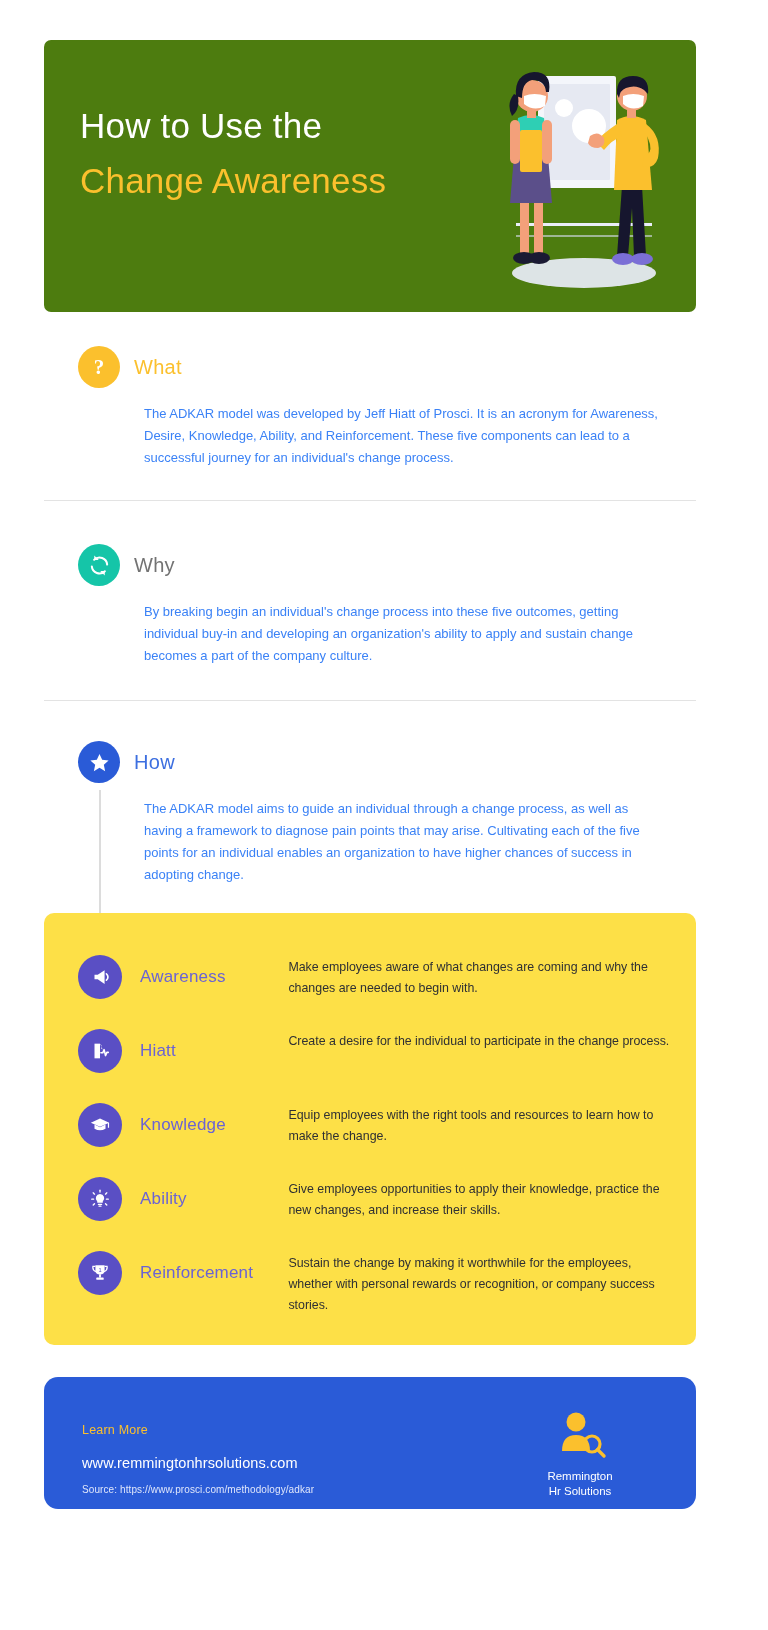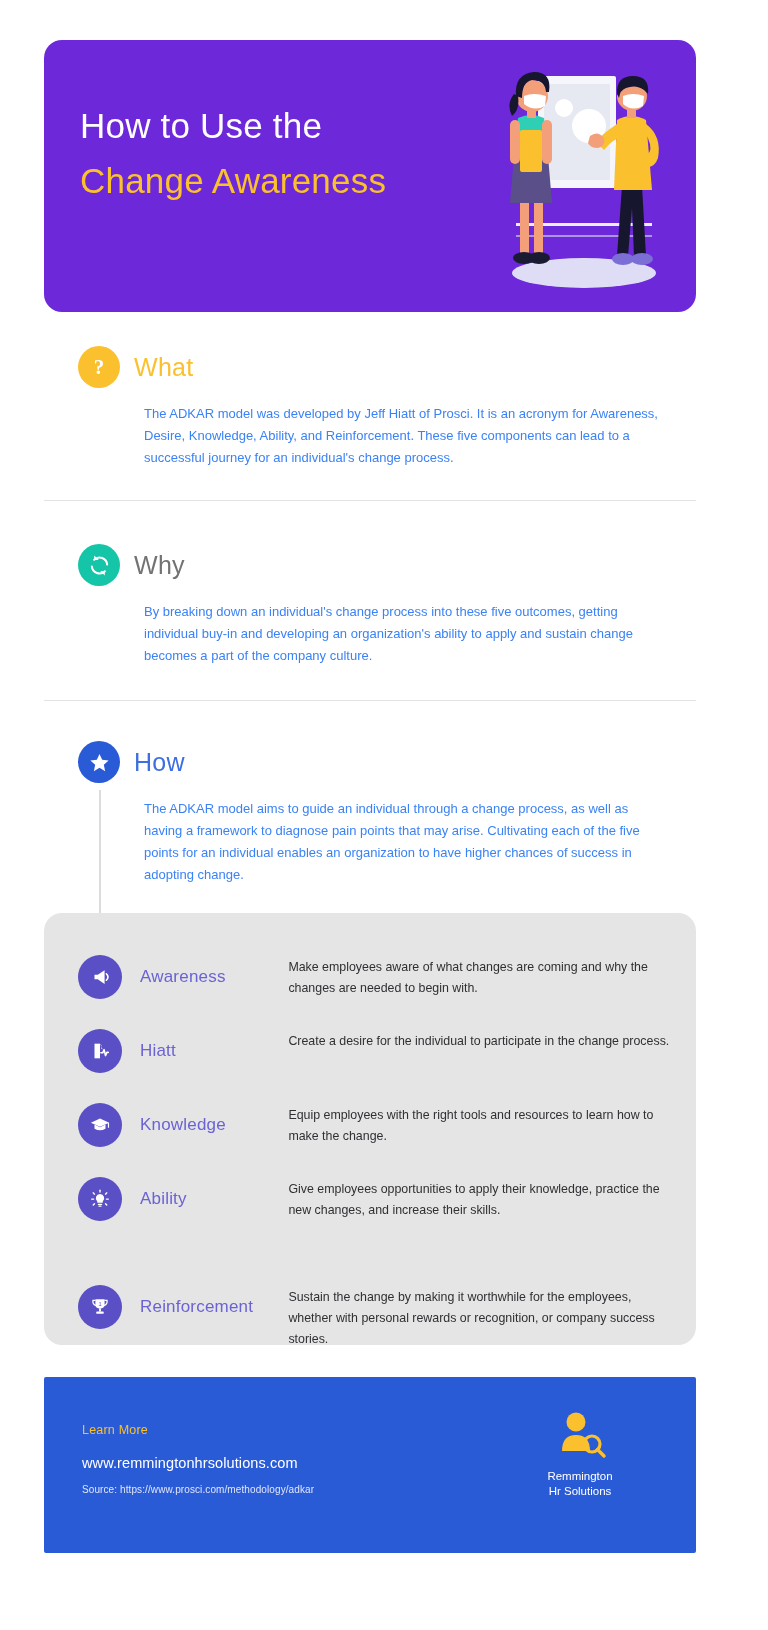--- a/index.html
+++ b/index.html
@@ -27,8 +27,8 @@
     top: 40px;
     width: 652px;
     height: 272px;
-    background: #6d28d9;
-    border-radius: 18px;
+    background: #4d7c0f;
+    border-radius: 7px;
     overflow: hidden;
   }
 

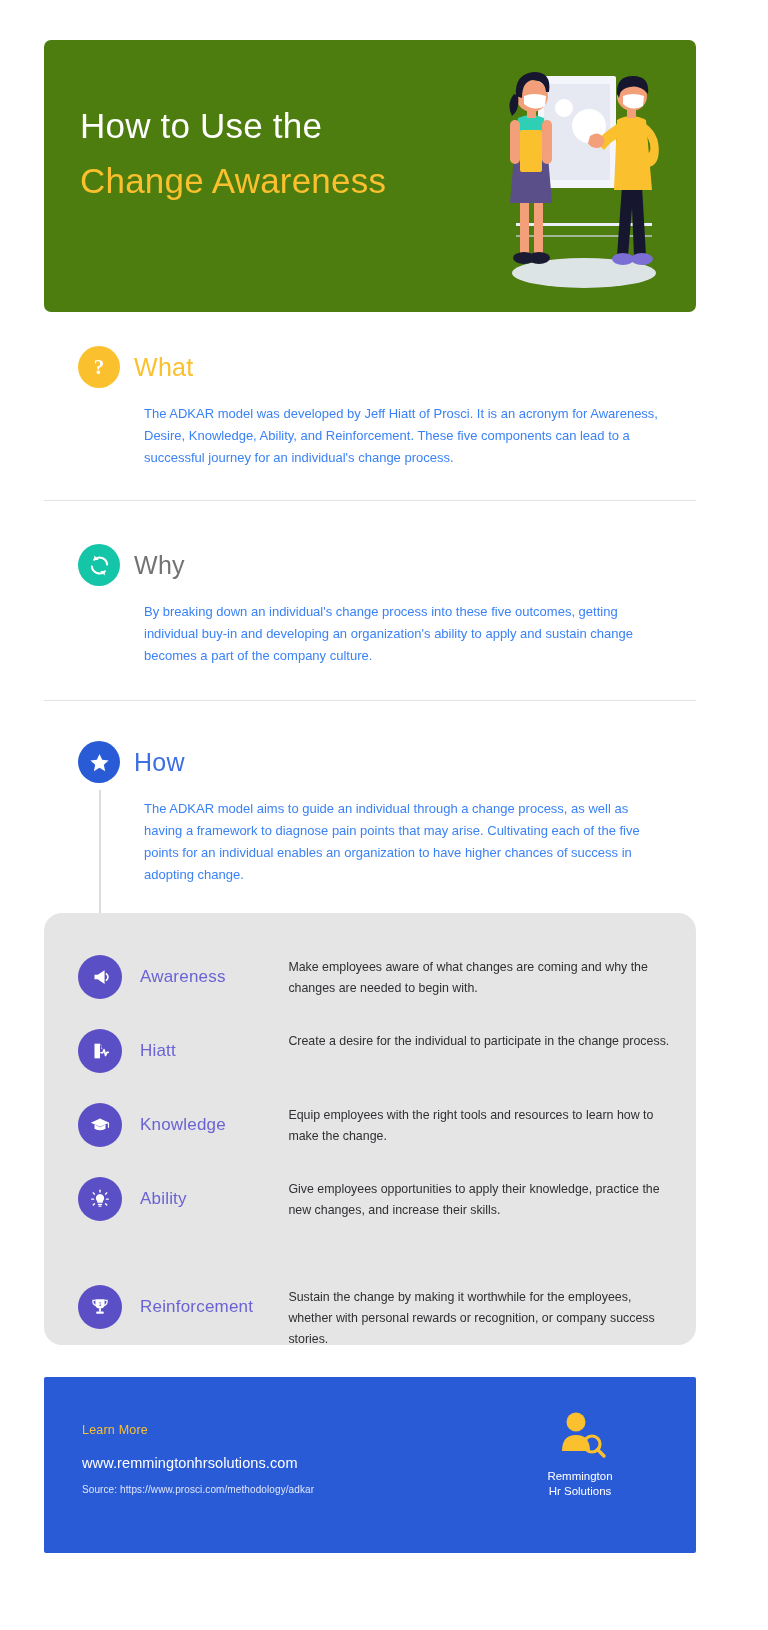--- a/index.html
+++ b/index.html
@@ -90,7 +90,7 @@
   }
 
   .section-title {
-    font-size: 25px;
+    font-size: 20px;
     font-weight: 400;
     line-height: 1;
     letter-spacing: 0.3px;

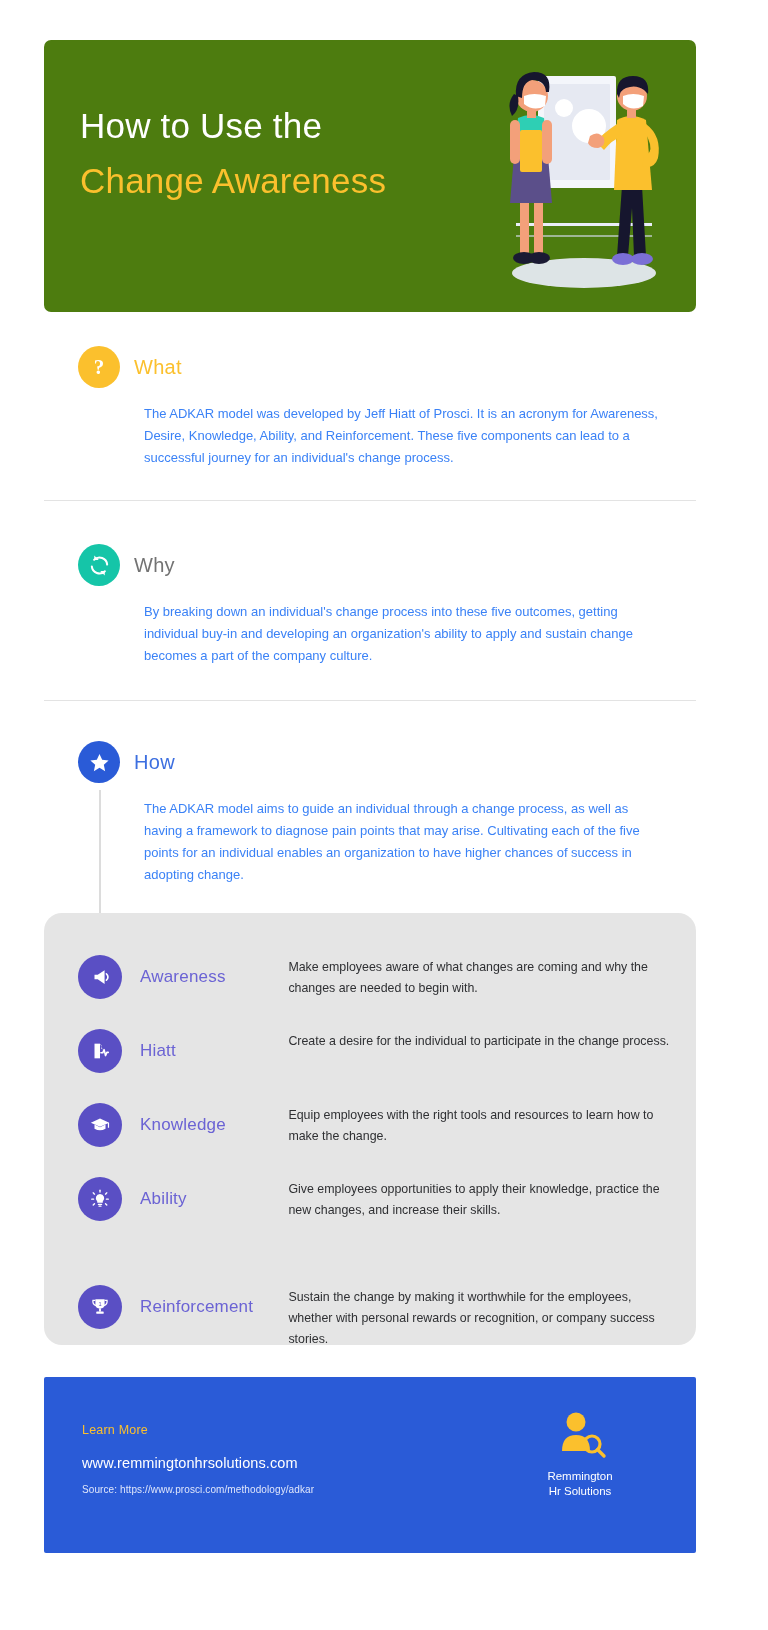--- a/index.html
+++ b/index.html
@@ -325,7 +325,7 @@
       </div>
       <div class="section-title title-why">Why</div>
     </div>
-    <div class="section-body">By breaking down an individual's change process into these five outcomes, getting individual buy-in and developing an organization's ability to apply and sustain change becomes a part of the company culture.</div>
+    <div class="section-body">By breaking begin an individual's change process into these five outcomes, getting individual buy-in and developing an organization's ability to apply and sustain change becomes a part of the company culture.</div>
   </div>
 
   <div class="divider" style="top:700px;"></div>

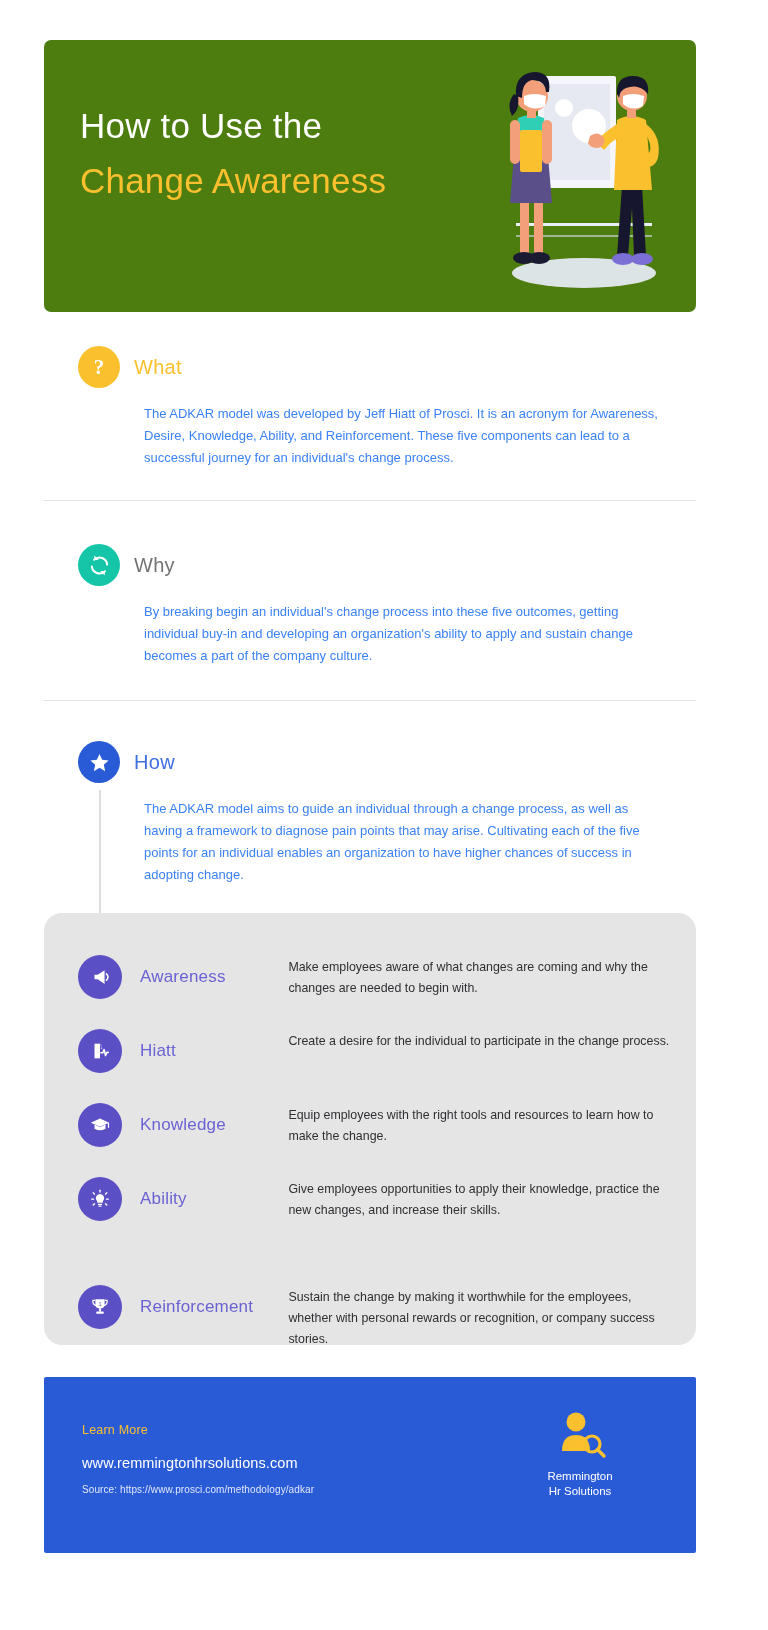--- a/index.html
+++ b/index.html
@@ -133,8 +133,8 @@
     top: 913px;
     width: 652px;
     height: 432px;
-    background: #e5e5e5;
-    border-radius: 18px;
+    background: #fde047;
+    border-radius: 10px;
   }
 
   .adkar-row {

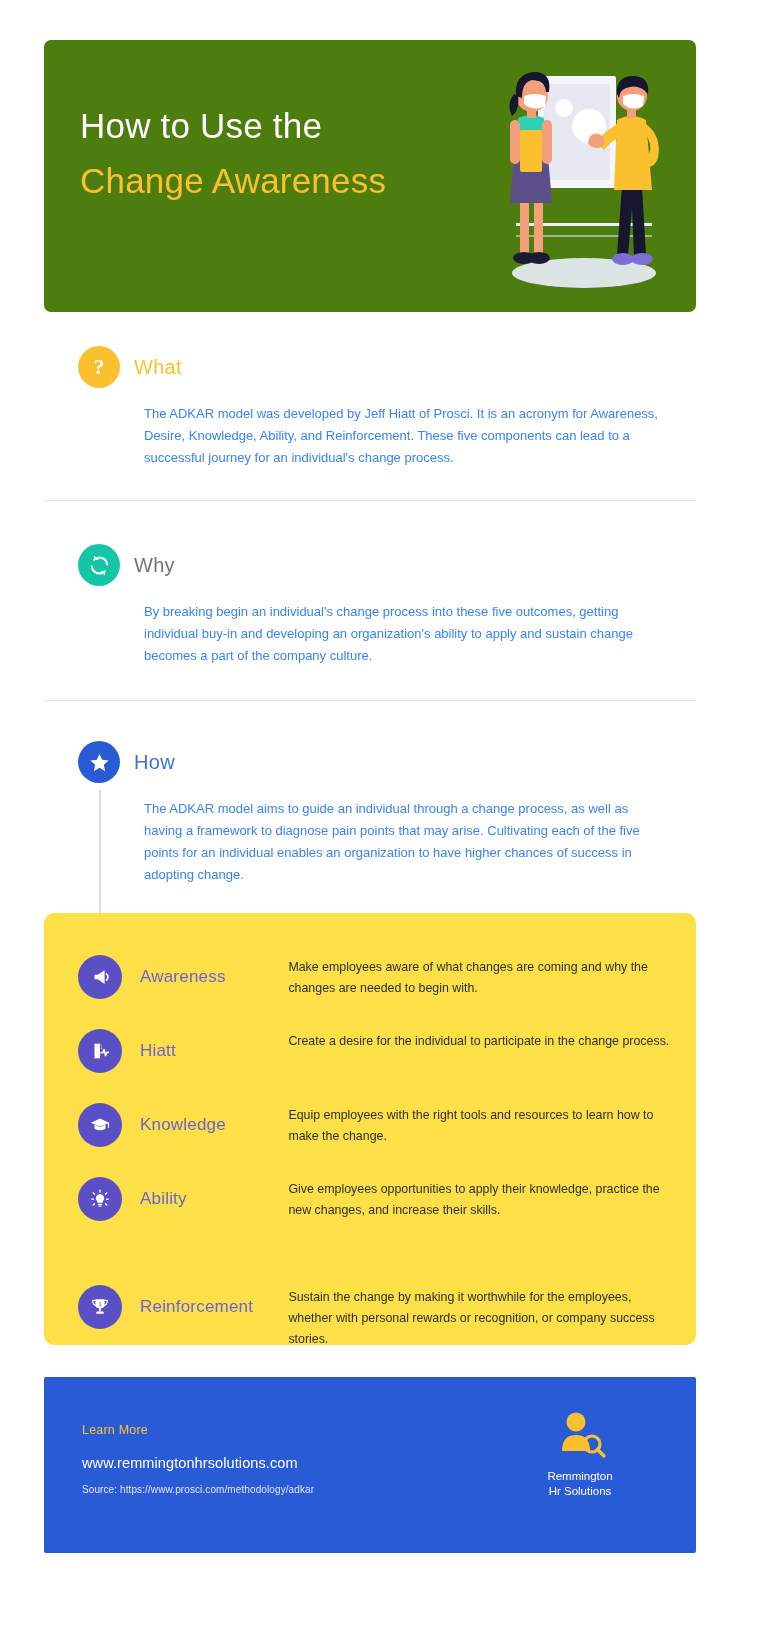--- a/index.html
+++ b/index.html
@@ -402,7 +402,7 @@
       <div class="adkar-desc">Give employees opportunities to apply their knowledge, practice the new changes, and increase their skills.</div>
     </div>
 
-    <div class="adkar-row" style="top:338px;margin-top:34px;">
+    <div class="adkar-row" style="top:338px;">
       <div class="adkar-icon">
         <svg viewBox="0 0 24 24" width="22" height="22">
           <path d="M7 3.6 L17 3.6 L17 9.2 Q17 13.6 12 13.6 Q7 13.6 7 9.2 Z" fill="#ffffff"></path>

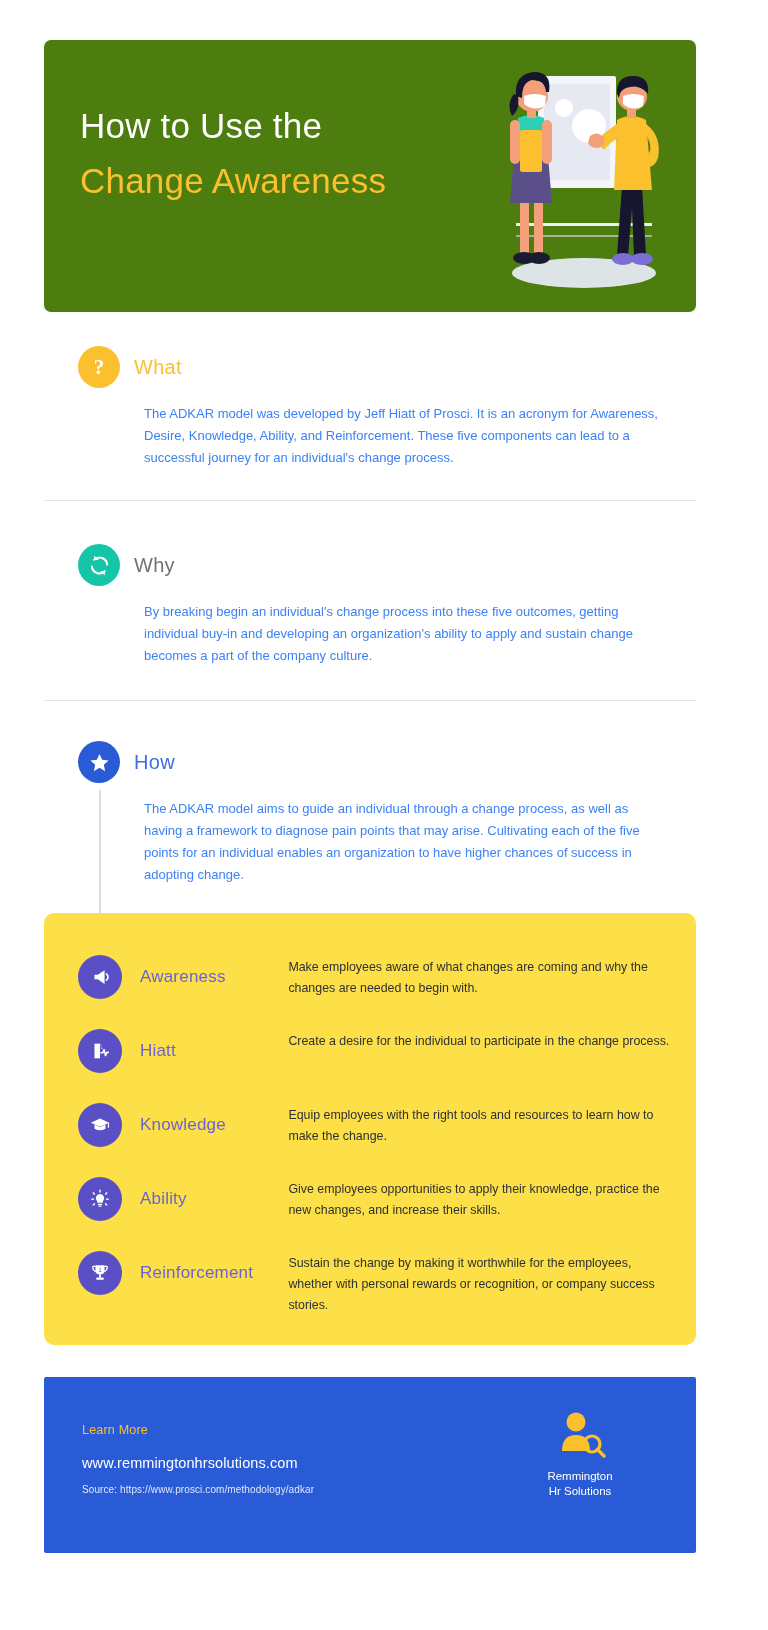--- a/index.html
+++ b/index.html
@@ -181,9 +181,9 @@
     left: 44px;
     top: 1377px;
     width: 652px;
-    height: 176px;
+    height: 132px;
     background: #2a5bd7;
-    border-radius: 2px;
+    border-radius: 14px;
     overflow: hidden;
   }
 

